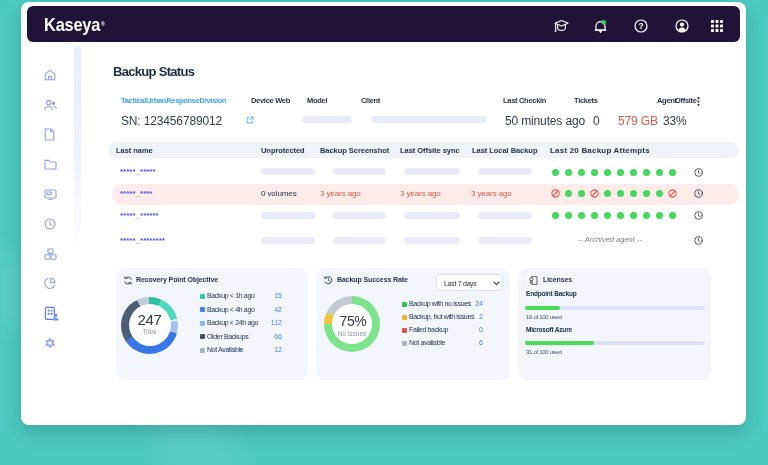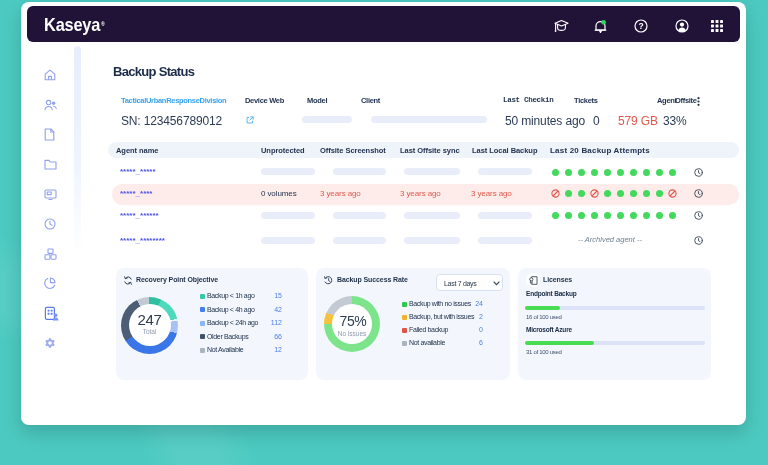--- a/index.html
+++ b/index.html
@@ -166,7 +166,7 @@
     <div class="h1">Backup Status</div>
 
     <div class="lblA" style="left:100px; color:#35a2f2;">TacticalUrbanResponseDivision</div>
-    <div class="lblA" style="left:224px;text-align:center;">Device Web</div>
+    <div class="lblA" style="left:230px;text-align:center;">Device Web</div>
     <div class="lblA" style="left:278px;padding-left:8px;">Model</div>
     <div class="lblA" style="left:340px;text-align:right;">Client</div>
     <div class="lblA" style="left:482px;font-family:Liberation Mono, monospace;">Last Checkin</div>

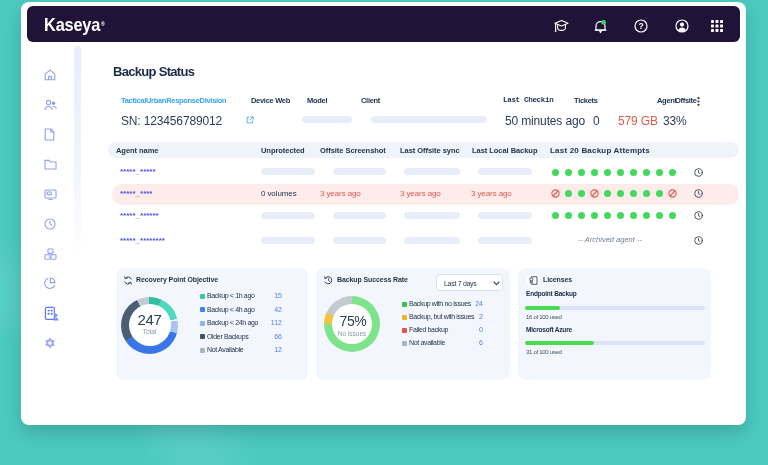--- a/index.html
+++ b/index.html
@@ -169,7 +169,7 @@
     <div class="lblA" style="left:230px;text-align:center;">Device Web</div>
     <div class="lblA" style="left:278px;padding-left:8px;">Model</div>
     <div class="lblA" style="left:340px;text-align:right;">Client</div>
-    <div class="lblA" style="left:482px;font-family:Liberation Mono, monospace;">Last Checkin</div>
+    <div class="lblA" style="left:482px;">Last Checkin</div>
     <div class="lblA" style="left:553px;">Tickets</div>
     <div class="lblA" style="left:626px;margin-left:28px;">Offsite</div>
     <div class="lblA" style="left:636px;">Agent</div>

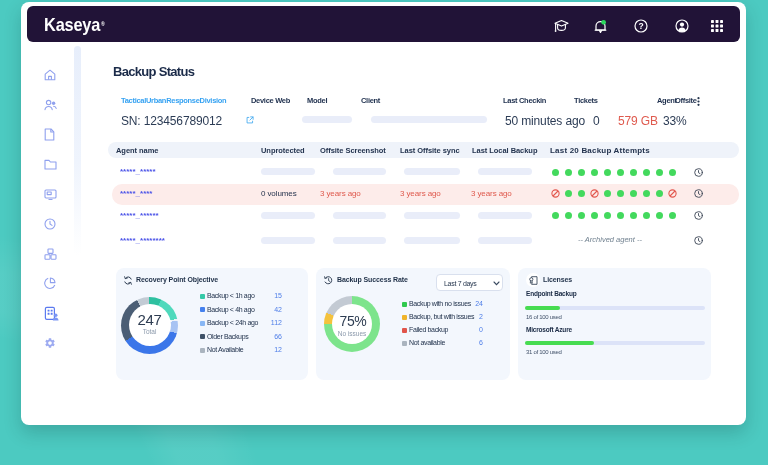--- a/index.html
+++ b/index.html
@@ -193,7 +193,7 @@
     <div class="valB" style="left:642px;">33%</div>
 
     <div class="thead"></div>
-    <div class="th" style="left:95px;">Agent name</div>
+    <div class="th" style="left:95px;">Last name</div>
     <div class="th" style="left:240px;">Unprotected</div>
     <div class="th" style="left:299px;">Offsite Screenshot</div>
     <div class="th" style="left:379px;">Last Offsite sync</div>

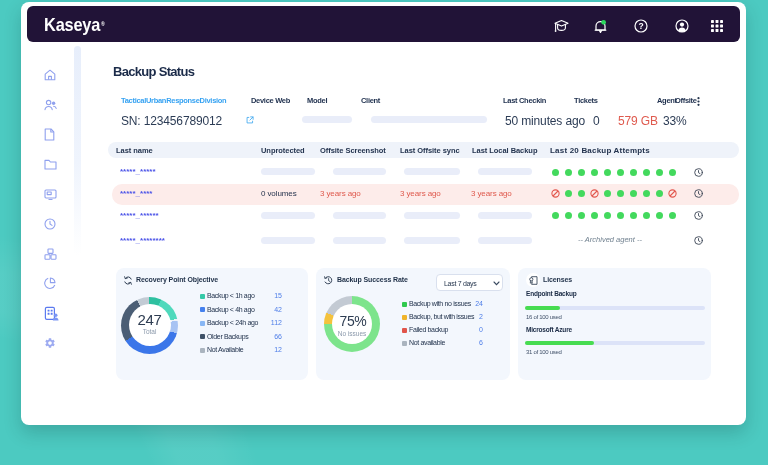--- a/index.html
+++ b/index.html
@@ -195,7 +195,7 @@
     <div class="thead"></div>
     <div class="th" style="left:95px;">Last name</div>
     <div class="th" style="left:240px;">Unprotected</div>
-    <div class="th" style="left:299px;">Offsite Screenshot</div>
+    <div class="th" style="left:299px;">Backup Screenshot</div>
     <div class="th" style="left:379px;">Last Offsite sync</div>
     <div class="th" style="left:451px;">Last Local Backup</div>
     <div class="th" style="left:529px; font-size:8px; letter-spacing:0.2px;">Last 20 Backup Attempts</div>

